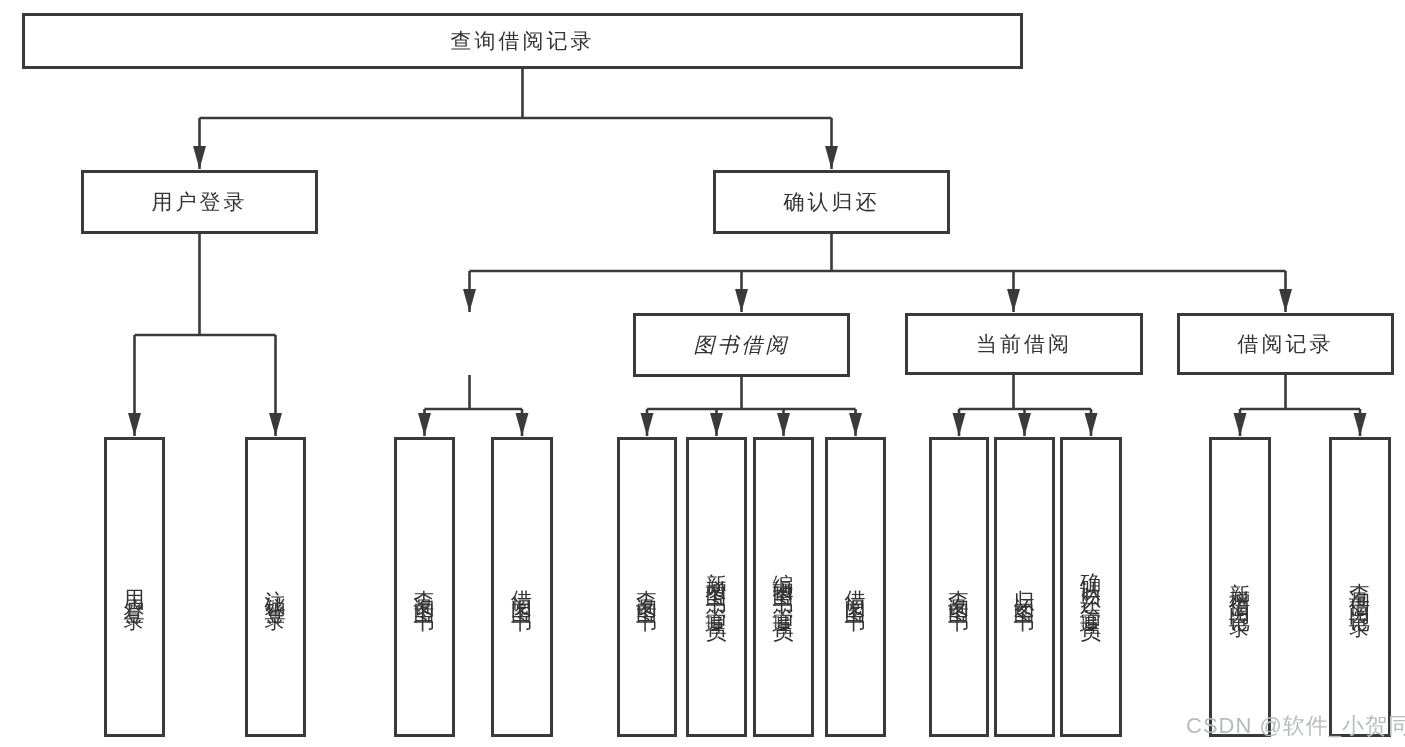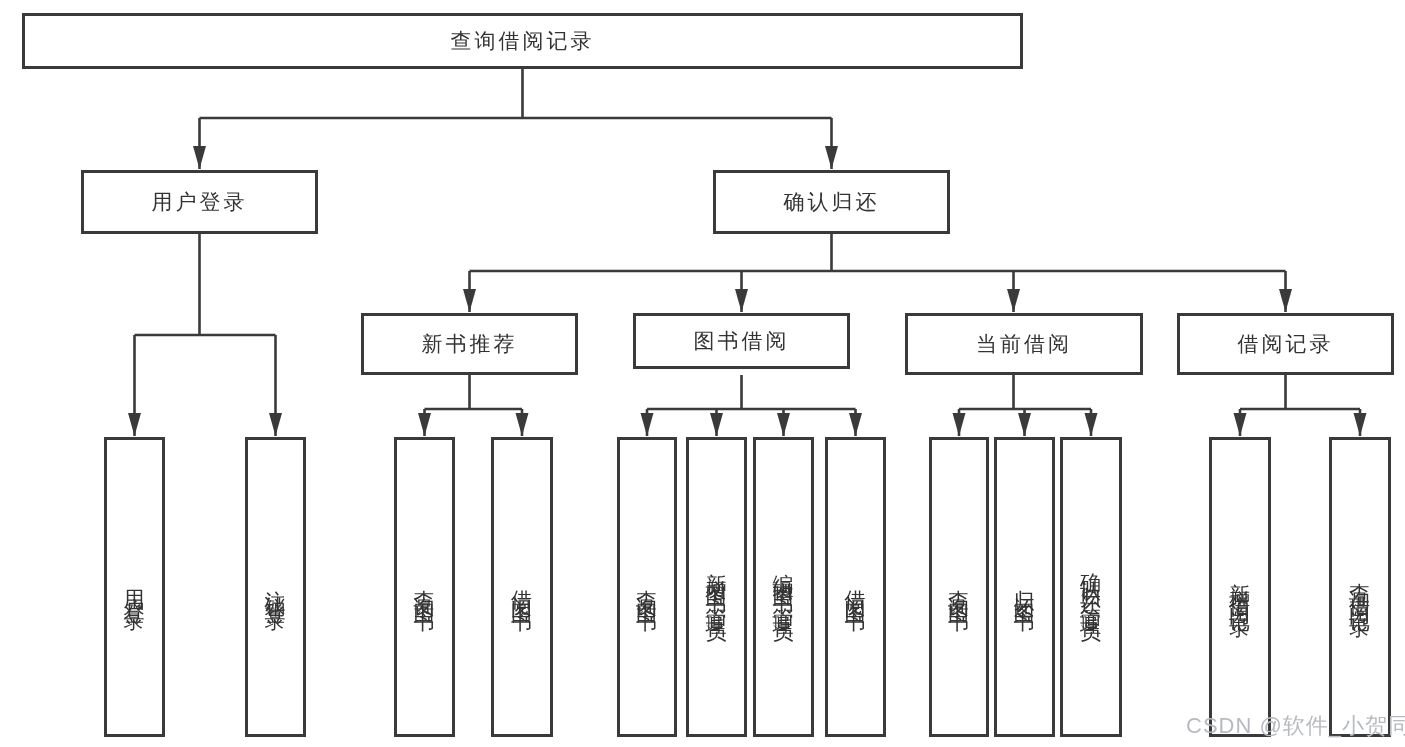--- a/index.html
+++ b/index.html
@@ -80,7 +80,6 @@
   <div class="node" style="left:81px;top:170px;width:237px;height:64px;">用户登录</div>
   <div class="node" style="left:713px;top:170px;width:237px;height:64px;">确认归还</div>
 
-  <div class="node" style="left:361px;top:313px;width:217px;height:62px;">新书推荐</div>
   <div class="node" style="left:633px;top:313px;width:217px;height:56px;">图书借阅</div>
   <div class="node" style="left:905px;top:313px;width:238px;height:62px;">当前借阅</div>
   <div class="node" style="left:1177px;top:313px;width:217px;height:62px;">借阅记录</div>

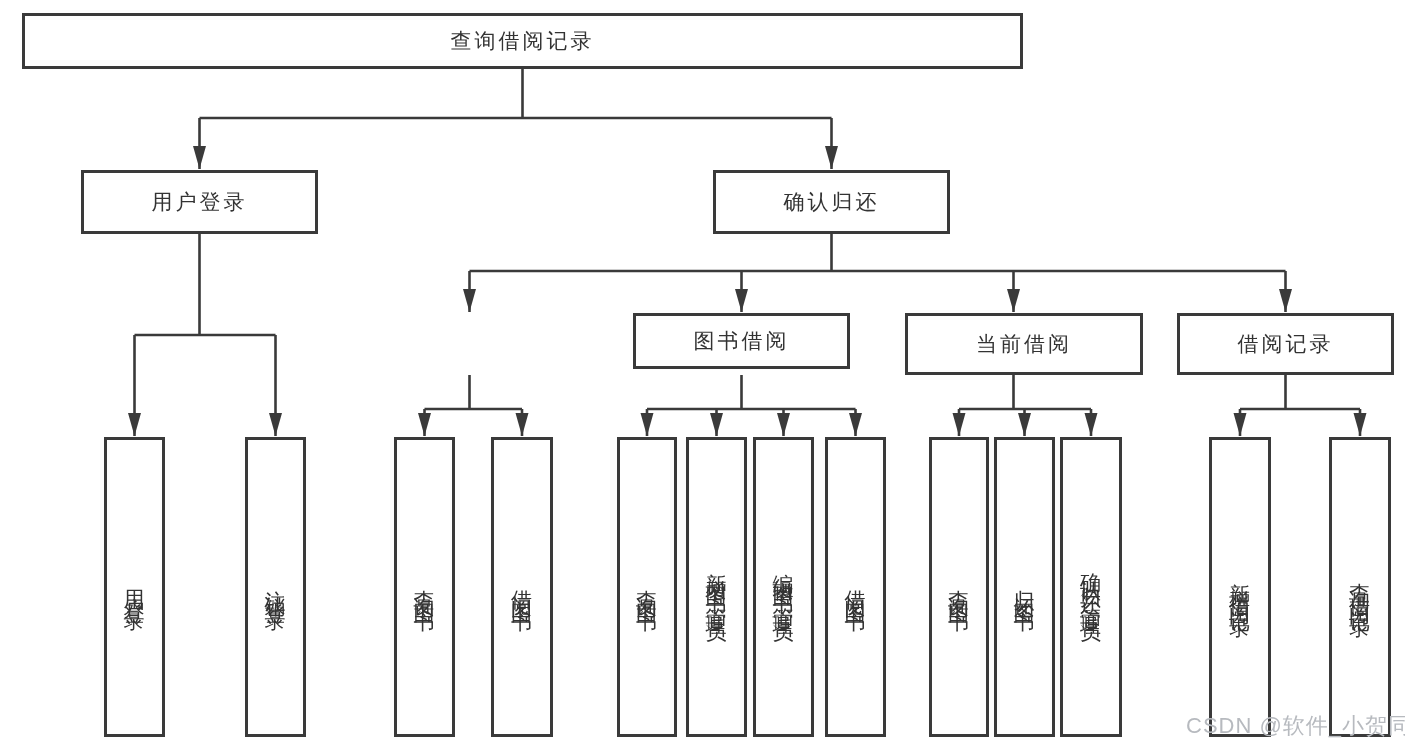--- a/index.html
+++ b/index.html
@@ -80,7 +80,7 @@
   <div class="node" style="left:81px;top:170px;width:237px;height:64px;">用户登录</div>
   <div class="node" style="left:713px;top:170px;width:237px;height:64px;">确认归还</div>
 
-  <div class="node" style="left:633px;top:313px;width:217px;height:56px;">图书借阅</div>
+  <div class="node" style="left:633px;top:313px;width:217px;height:64px;font-style:italic;">图书借阅</div>
   <div class="node" style="left:905px;top:313px;width:238px;height:62px;">当前借阅</div>
   <div class="node" style="left:1177px;top:313px;width:217px;height:62px;">借阅记录</div>
 

